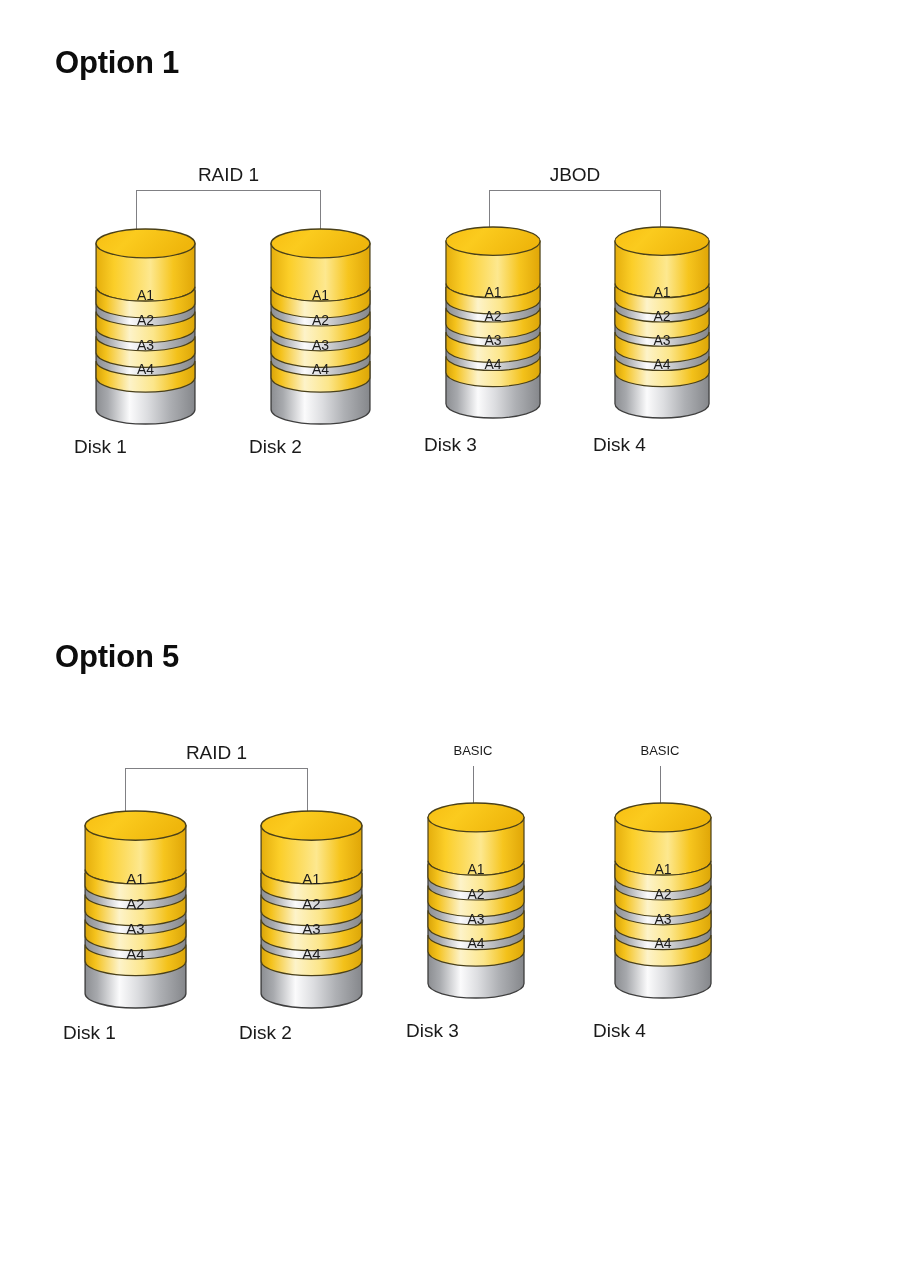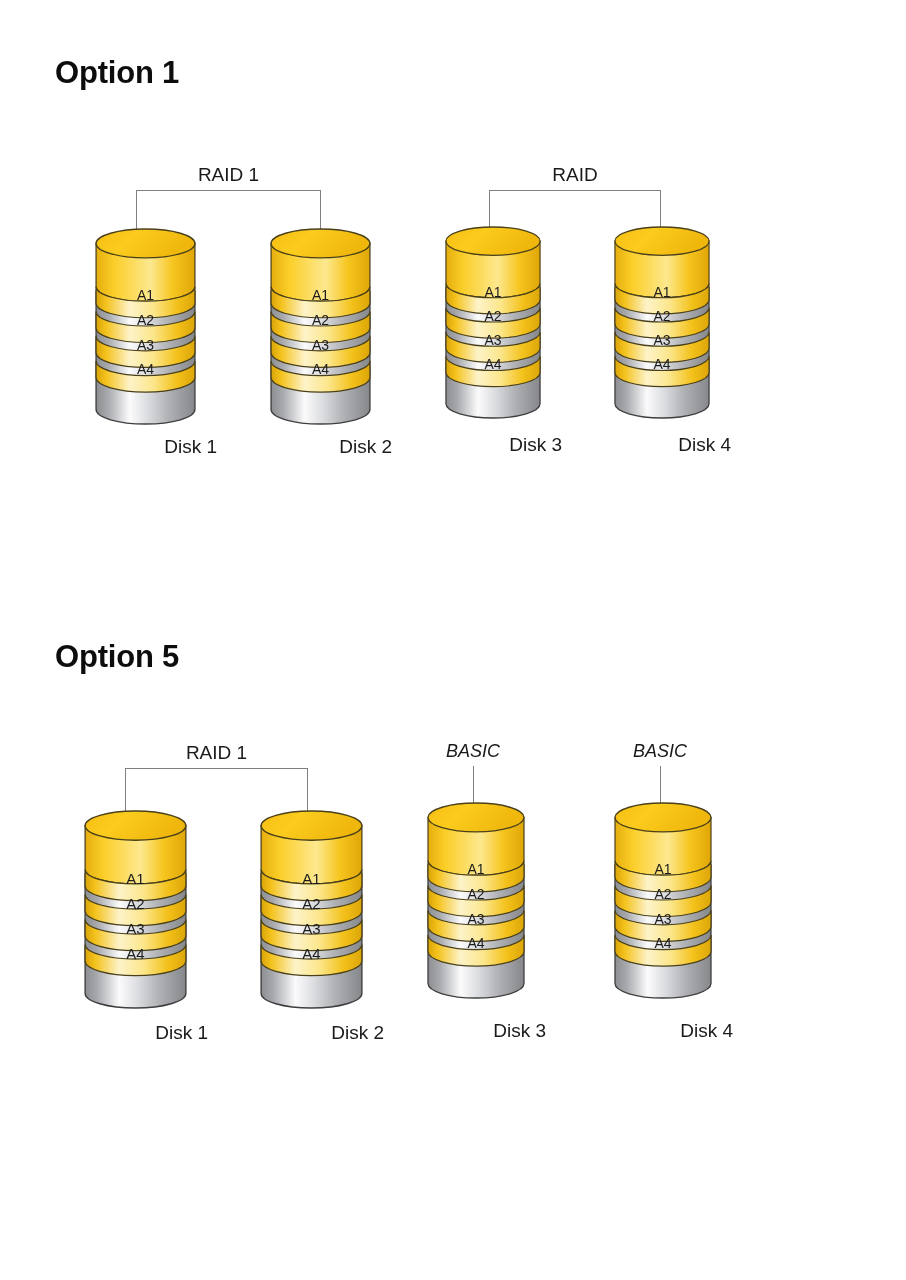--- a/index.html
+++ b/index.html
@@ -34,7 +34,7 @@
     color: #0d0d0d;
     white-space: nowrap;
   }
-  #title-option-1 { left: 55px; top: 55px; }
+  #title-option-1 { left: 55px; top: 45px; }
   #title-option-2 { left: 55px; top: 639px; }
 
   

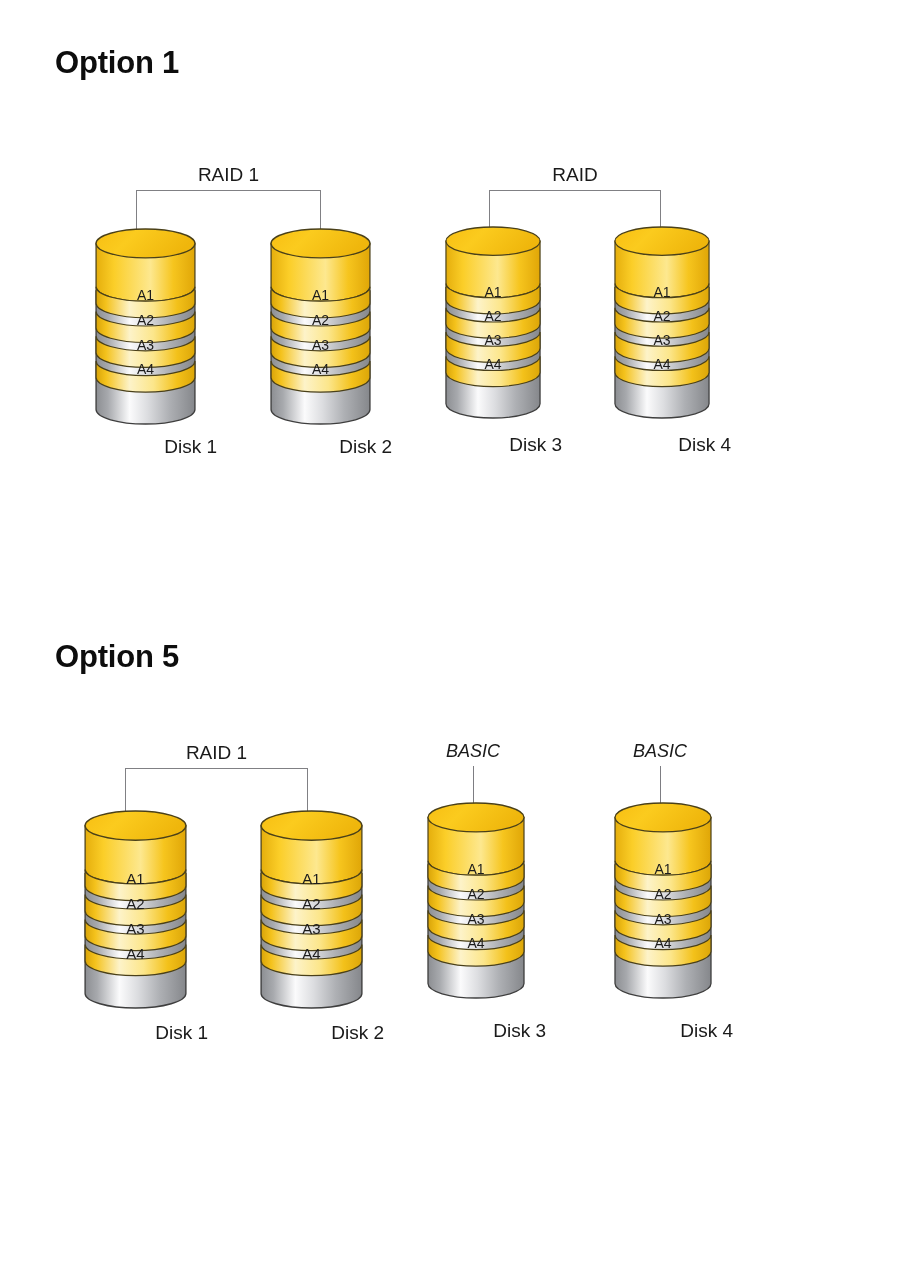--- a/index.html
+++ b/index.html
@@ -145,7 +145,7 @@
         <div class="bracket-shape"></div>
       </div>
       <div class="group-bracket" style="left: 489px; top: 14px; width: 172px;">
-        <span class="bracket-label">RAID</span>
+        <span class="bracket-label">JBOD</span>
         <div class="bracket-shape"></div>
       </div>
       <div class="disk" style="left: 94px; top: 78px; width: 103px; height: 238px;">

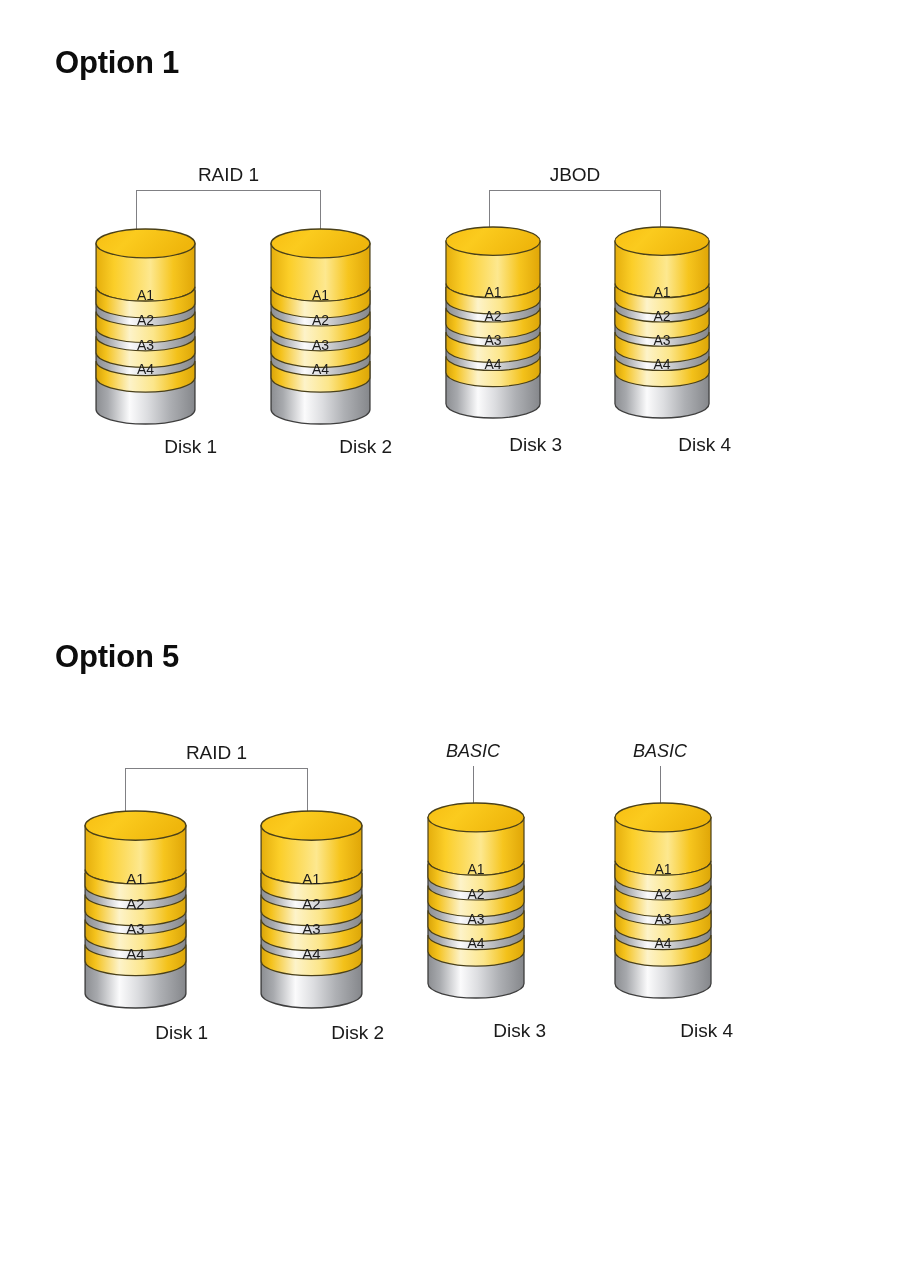--- a/index.html
+++ b/index.html
@@ -125,7 +125,7 @@
     position: absolute;
     left: -20px;
     width: calc(100% + 40px);
-    text-align: right;
+    text-align: left;
     font-family: "Liberation Sans", sans-serif;
     font-size: 19px;
     color: #1a1a1a;

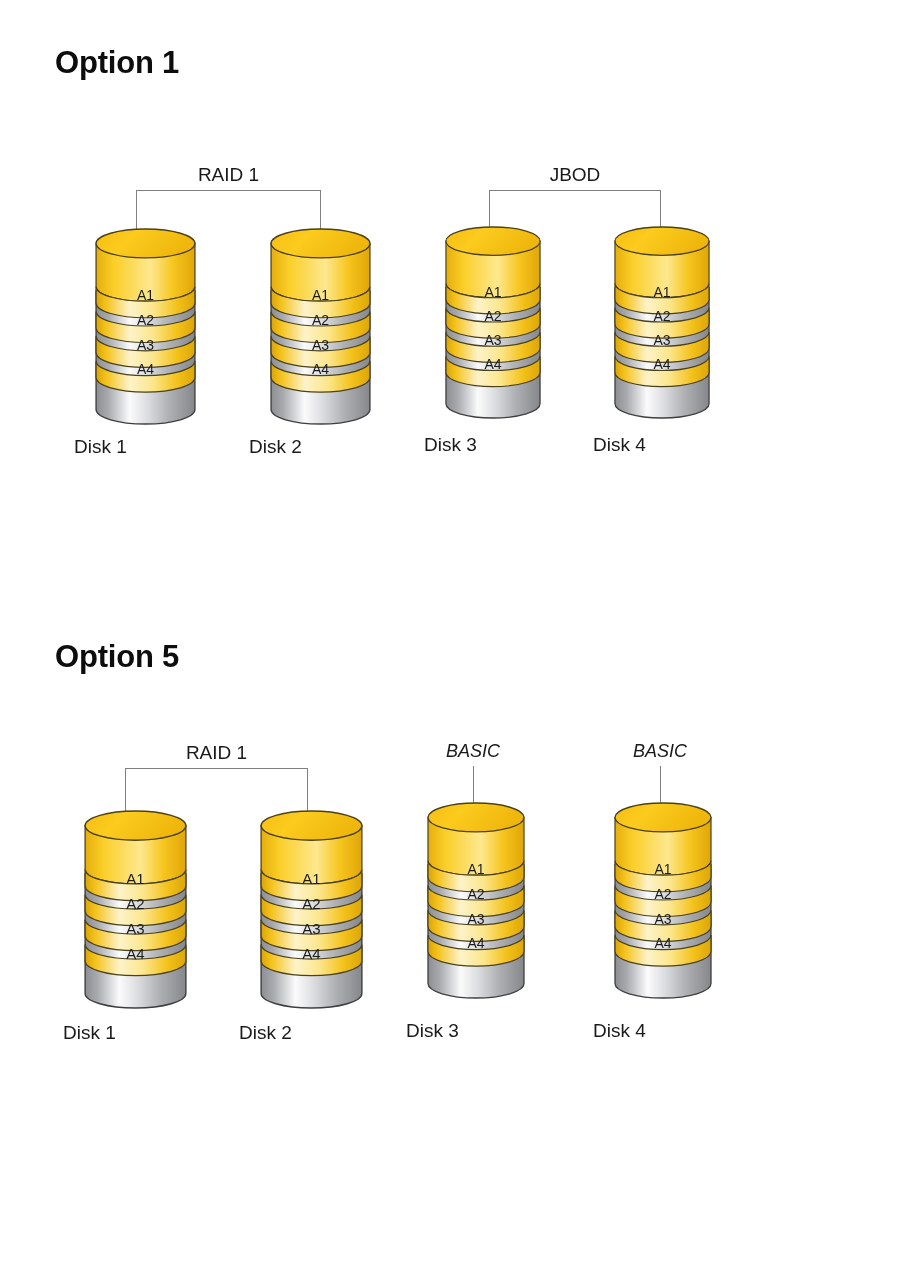--- a/index.html
+++ b/index.html
@@ -81,12 +81,11 @@
   }
   .single-label .lbl-text {
     font-family: "Liberation Sans", sans-serif;
-    font-size: 18px;
+    font-size: 13px;
     color: #1a1a1a;
     white-space: nowrap;
     line-height: 22px;
     display: block;
-    font-style: italic;
   }
   .single-label .leader {
     position: absolute;

